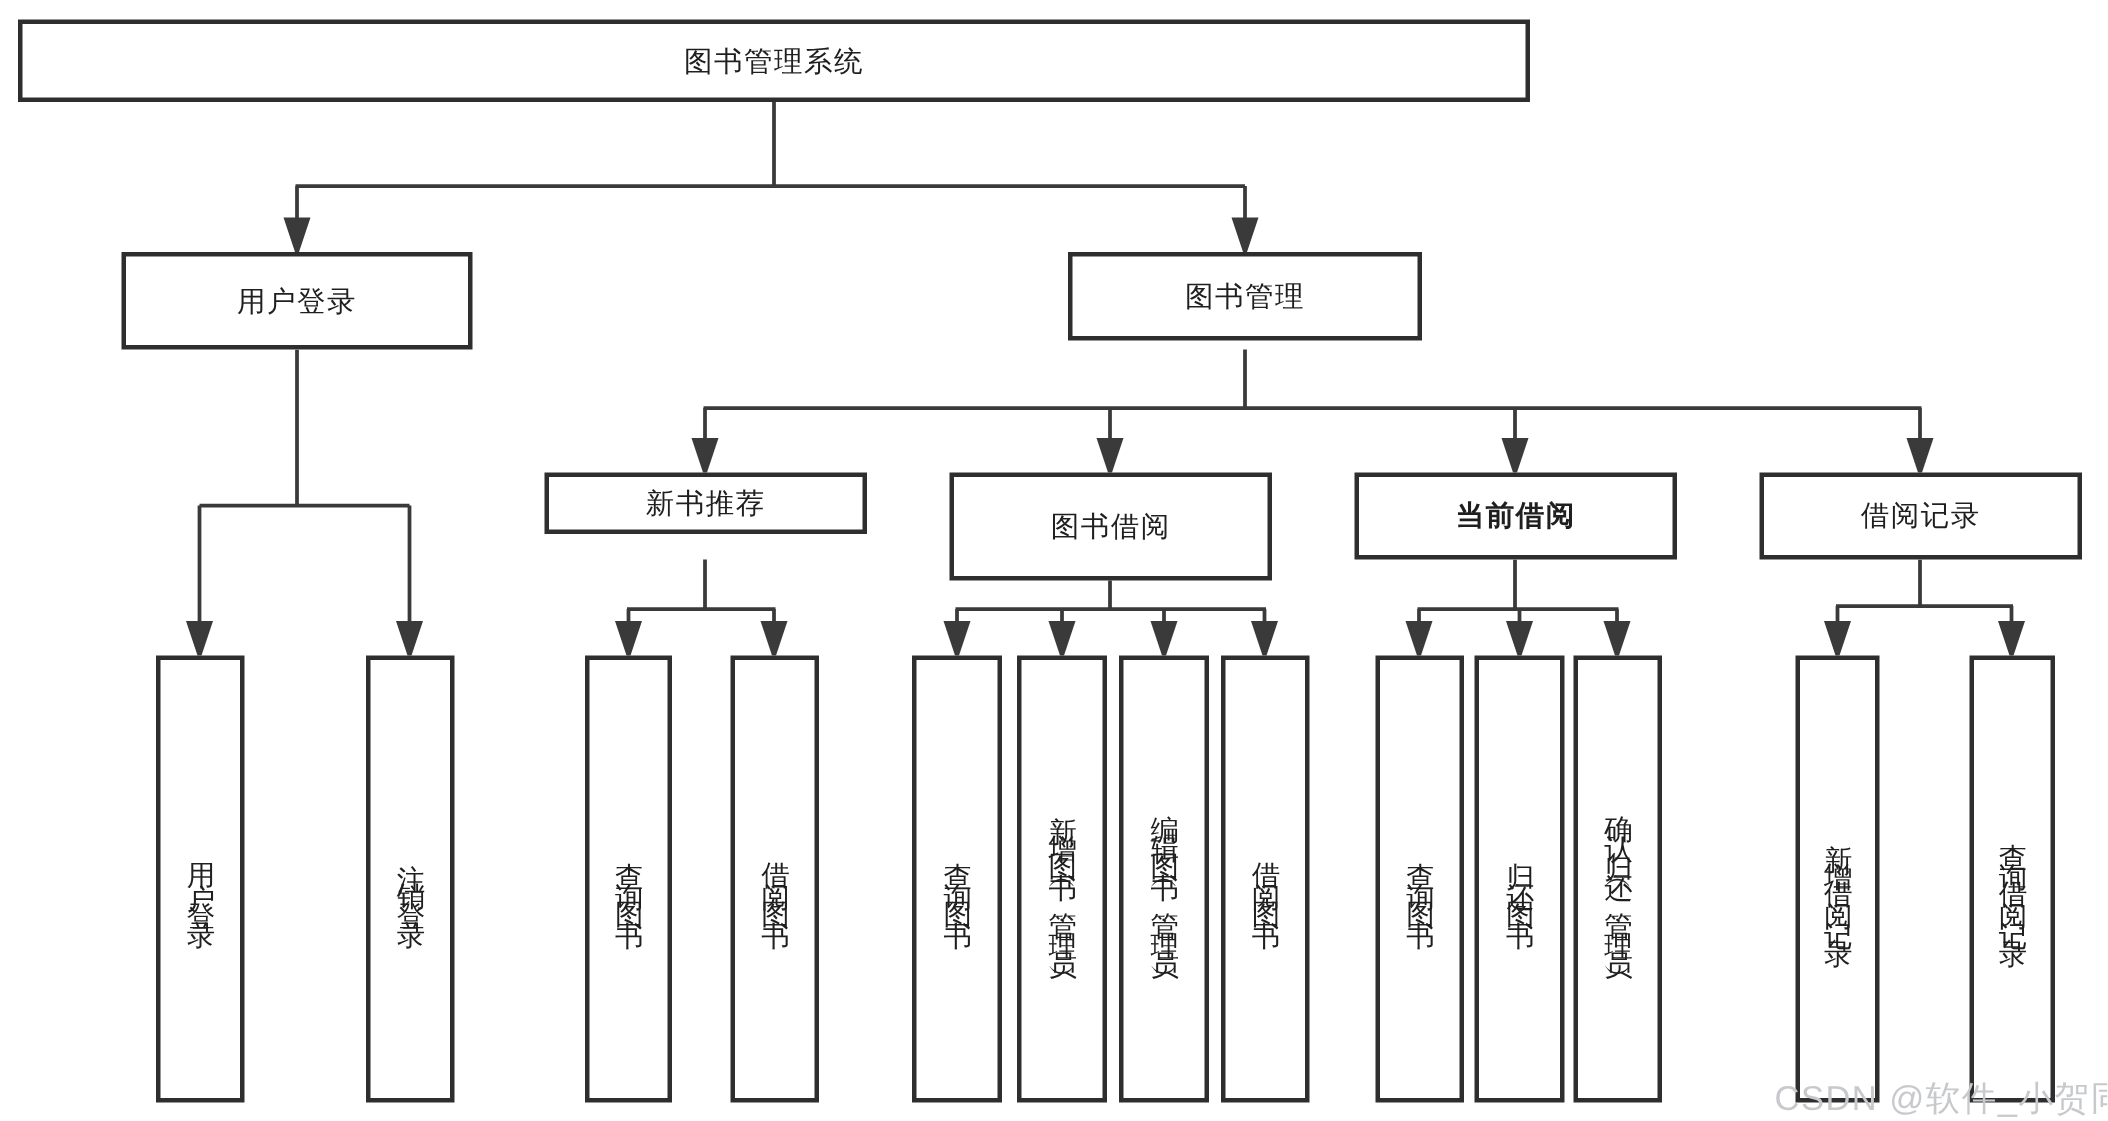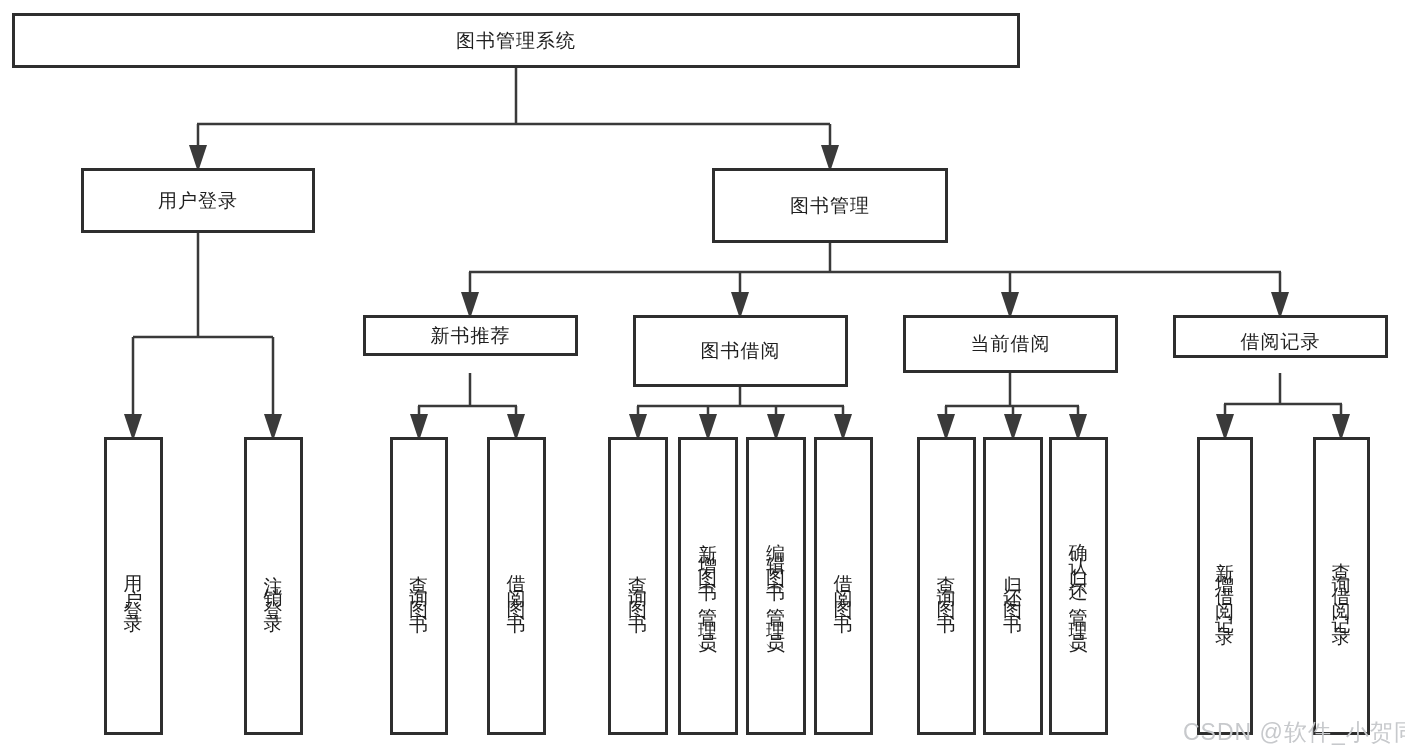--- a/index.html
+++ b/index.html
@@ -41,7 +41,7 @@
   
   .n-root   { left: 12px;   top: 13px;  width: 1008px; height: 55px; justify-content: center; }
   .n-login  { left: 81px;   top: 168px; width: 234px;  height: 65px; }
-  .n-mgmt   { left: 712px;  top: 168px; width: 236px;  height: 75px; }
+  .n-mgmt   { left: 712px;  top: 168px; width: 236px;  height: 59px; }
   .n-rec    { left: 363px;  top: 315px; width: 215px;  height: 41px; }
   .n-borrow { left: 633px;  top: 315px; width: 215px;  height: 72px; }
   .n-cur    { left: 903px;  top: 315px; width: 215px;  height: 58px; }

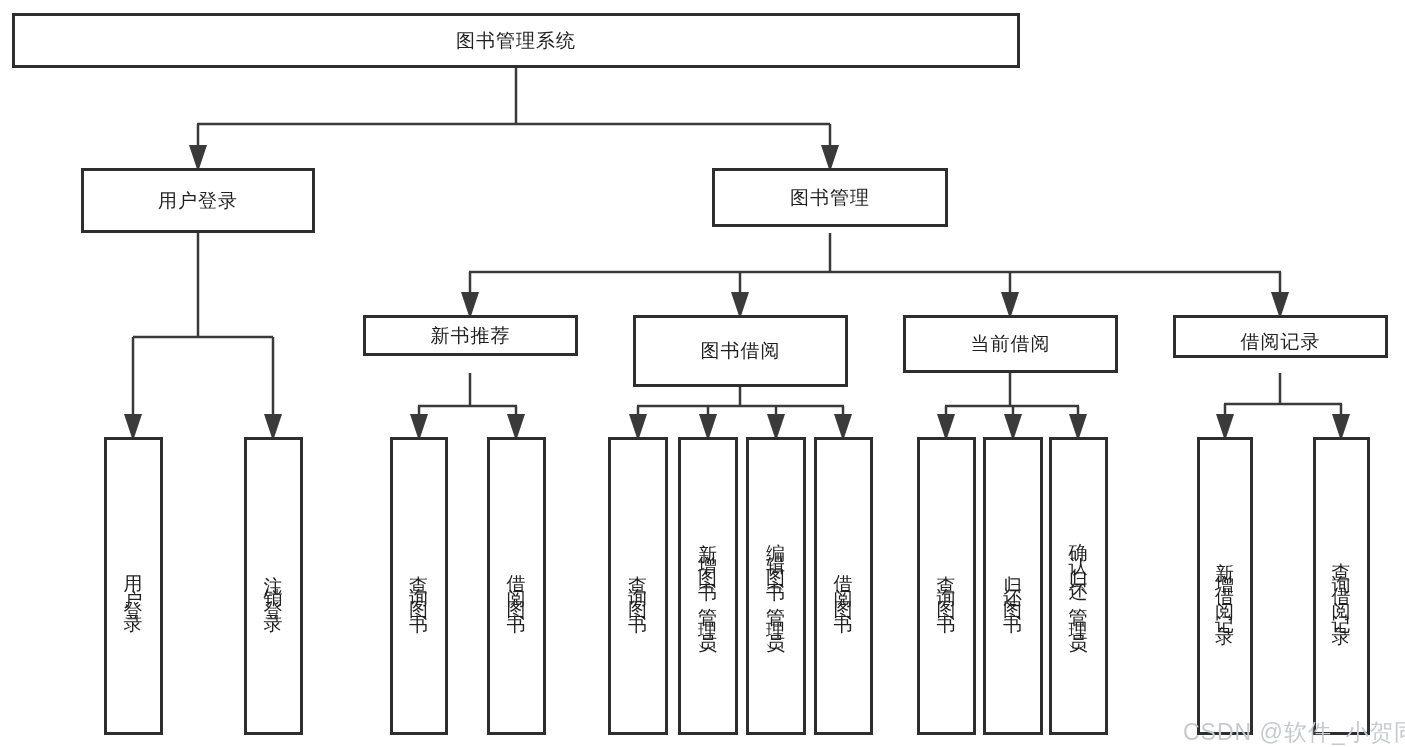--- a/index.html
+++ b/index.html
@@ -44,7 +44,7 @@
   .n-mgmt   { left: 712px;  top: 168px; width: 236px;  height: 59px; }
   .n-rec    { left: 363px;  top: 315px; width: 215px;  height: 41px; }
   .n-borrow { left: 633px;  top: 315px; width: 215px;  height: 72px; }
-  .n-cur    { left: 903px;  top: 315px; width: 215px;  height: 58px; }
+  .n-cur    { left: 903px;  top: 315px; width: 215px;  height: 58px; font-weight: bold; }
   .n-recbk  { left: 1173px; top: 315px; width: 215px;  height: 43px; align-items: flex-end; }
   .leaf { top: 437px; height: 298px; }
   .l-a1 { left: 104px;  width: 59px; }

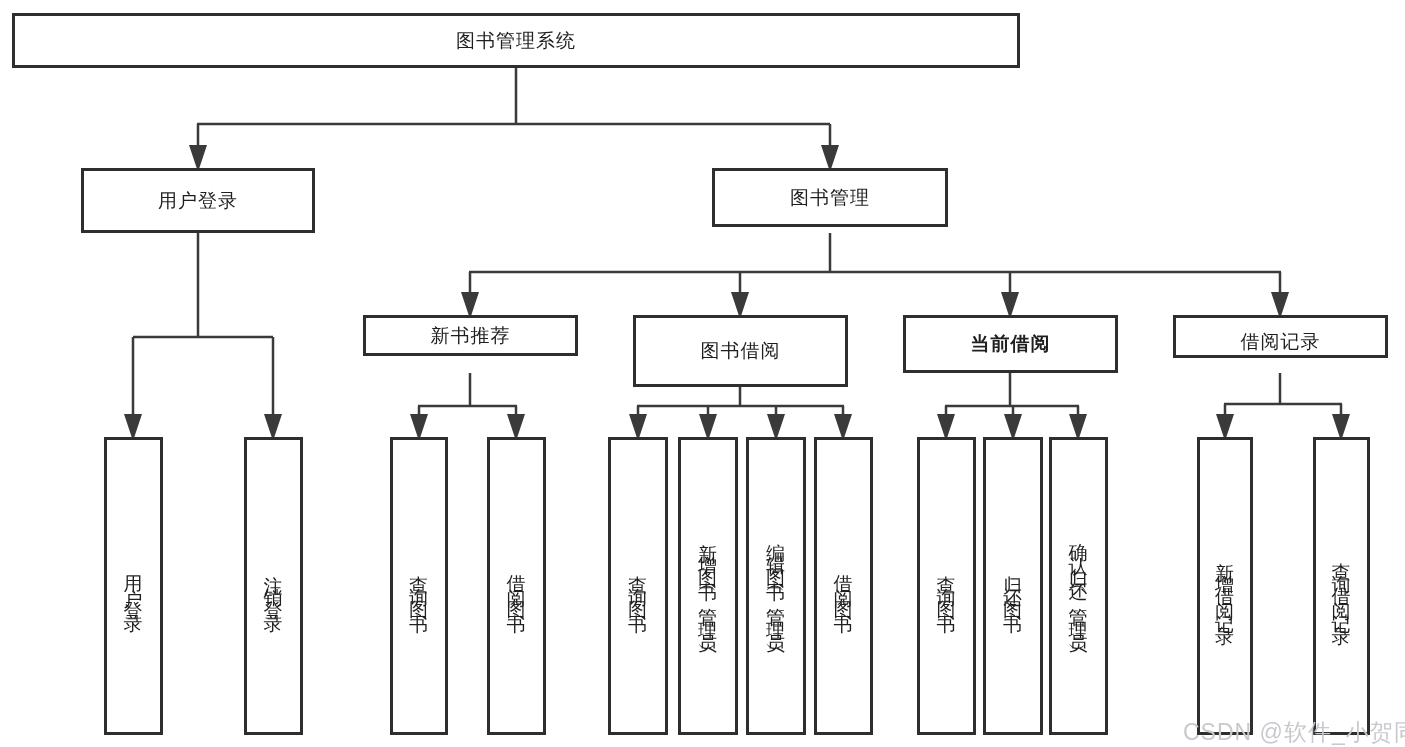--- a/index.html
+++ b/index.html
@@ -45,7 +45,7 @@
   .n-rec    { left: 363px;  top: 315px; width: 215px;  height: 41px; }
   .n-borrow { left: 633px;  top: 315px; width: 215px;  height: 72px; }
   .n-cur    { left: 903px;  top: 315px; width: 215px;  height: 58px; font-weight: bold; }
-  .n-recbk  { left: 1173px; top: 315px; width: 215px;  height: 43px; align-items: flex-end; }
+  .n-recbk  { left: 1173px; top: 315px; width: 215px;  height: 58px; }
   .leaf { top: 437px; height: 298px; }
   .l-a1 { left: 104px;  width: 59px; }
   .l-a2 { left: 244px;  width: 59px; }

